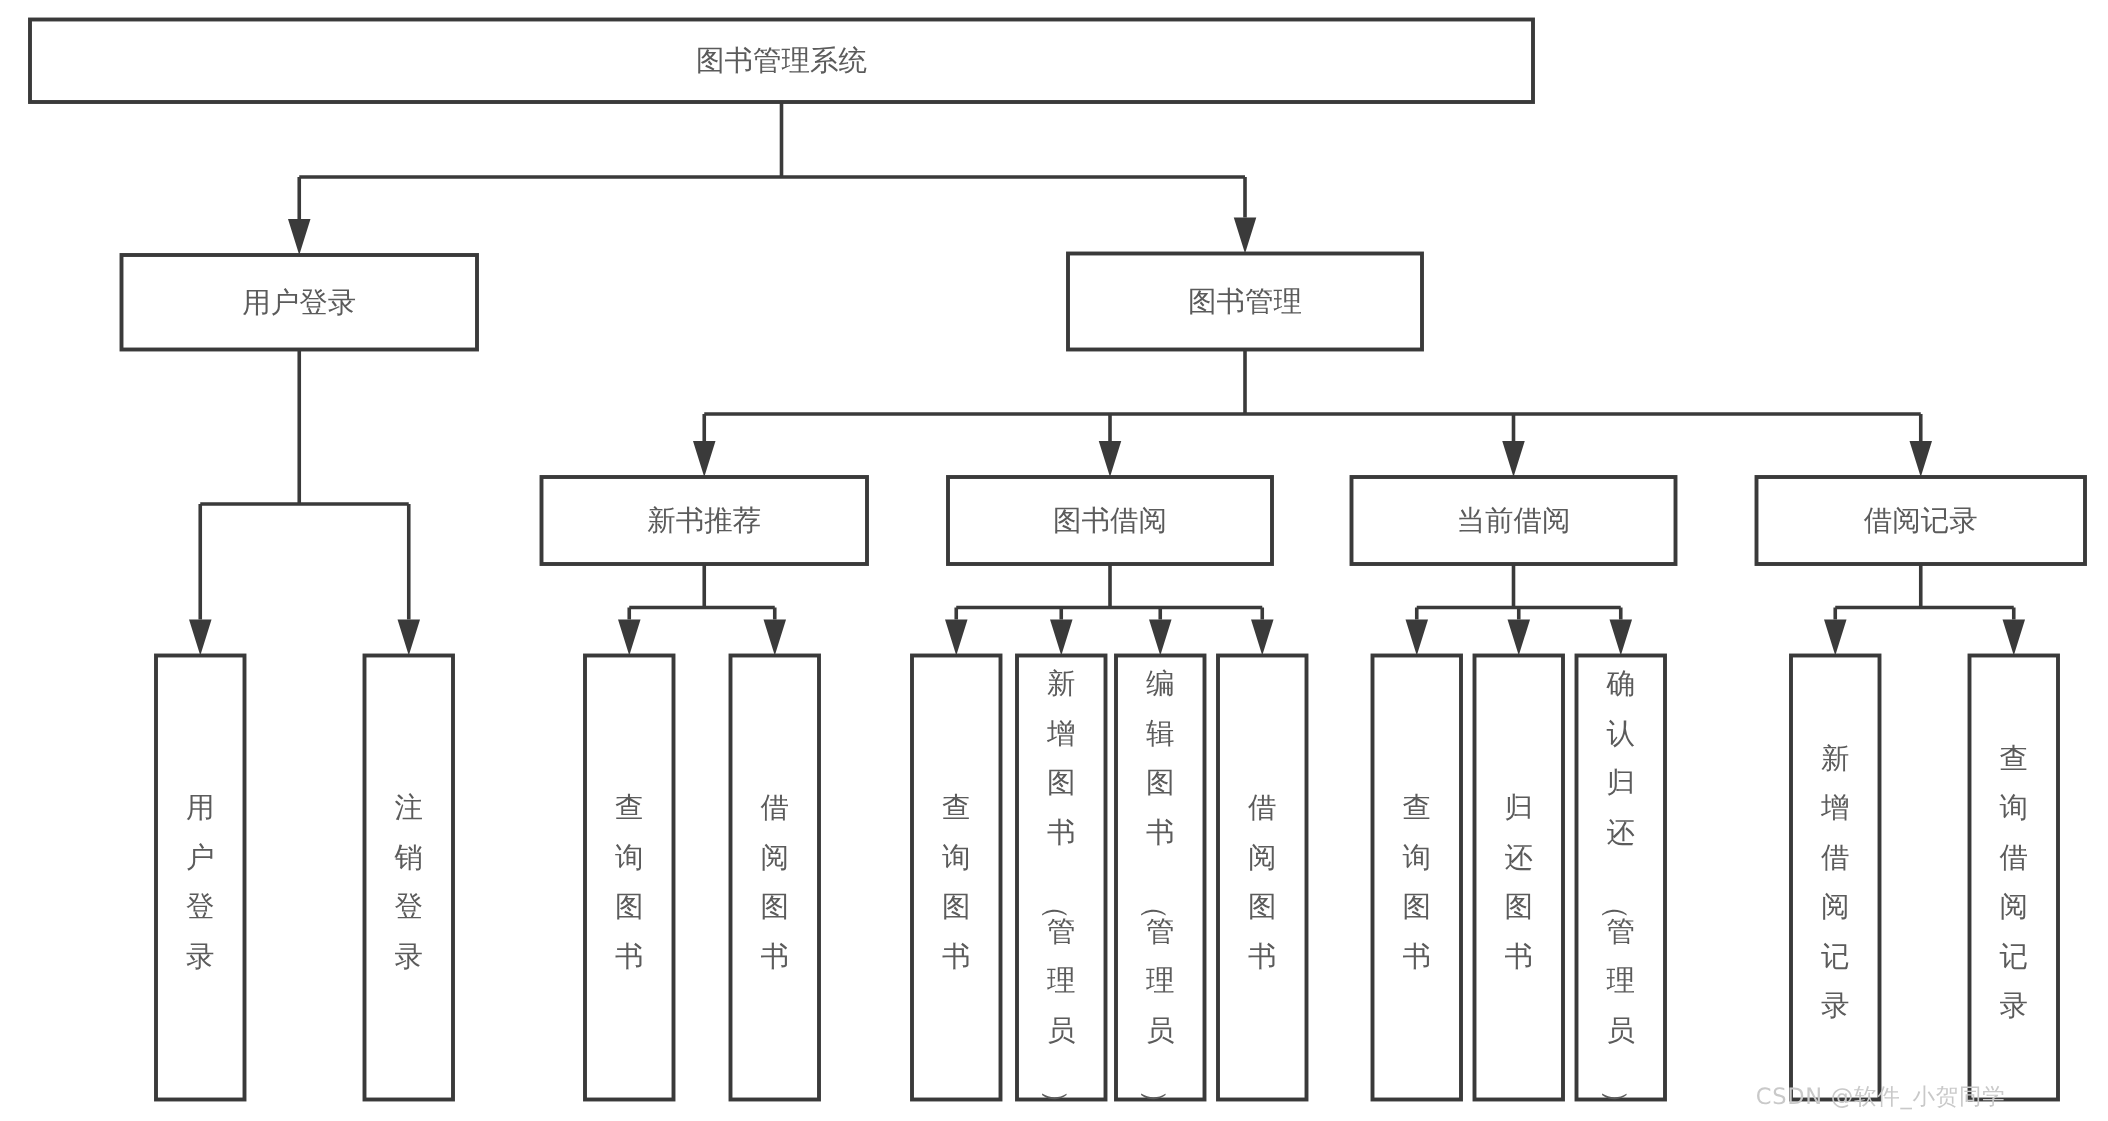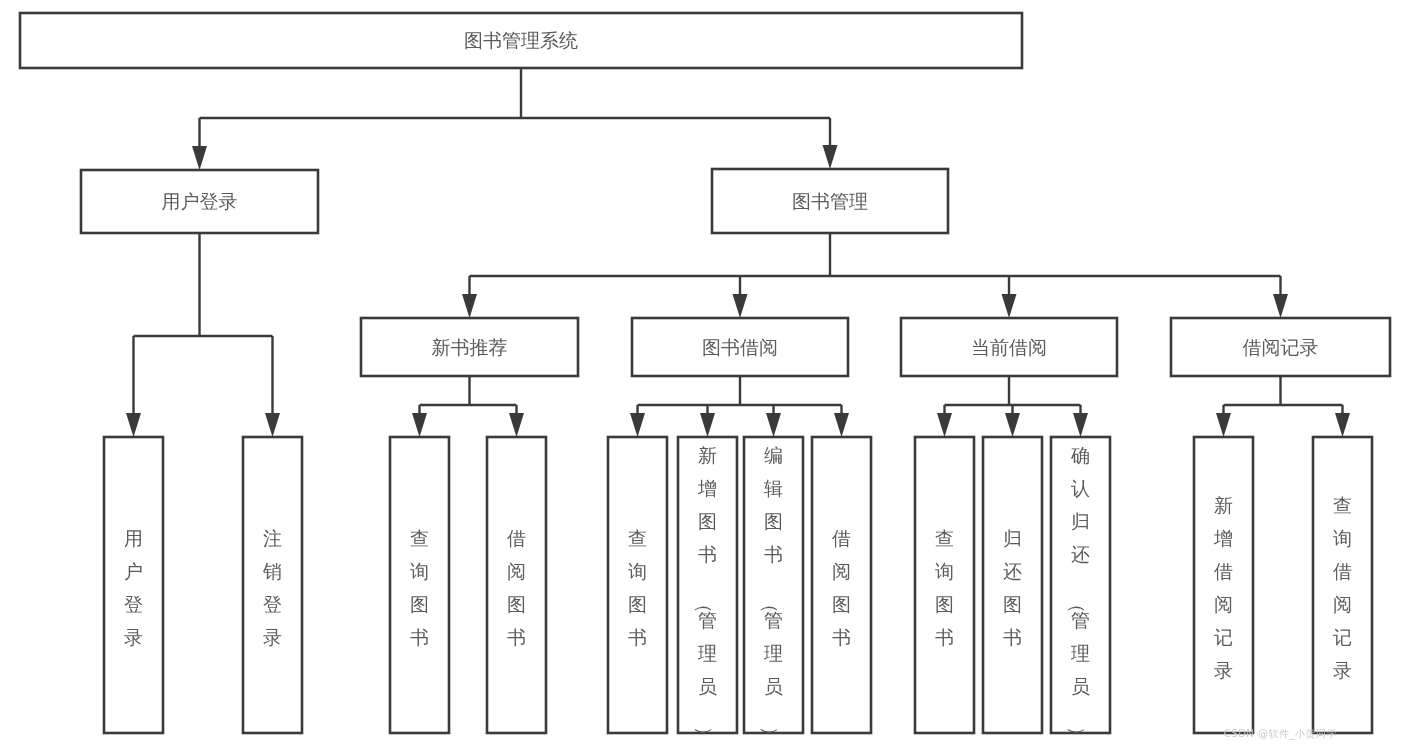--- a/index.html
+++ b/index.html
@@ -14,7 +14,7 @@
               font-size:19px;text-anchor:middle;dominant-baseline:middle;}
   .node-label-vert{fill:#5b5b5b;font-family:"DejaVu Sans","Liberation Sans",sans-serif;
               font-size:19px;text-anchor:middle;}
-  .watermark{position:absolute;right:8px;bottom:6px;color:#c9c9c9;font-size:10px;
+  .watermark{position:absolute;right:8px;bottom:6px;color:#c9c9c9;font-size:15px;
              letter-spacing:.5px;font-family:"DejaVu Sans","Liberation Sans",sans-serif;
              white-space:nowrap;}
 </style>

